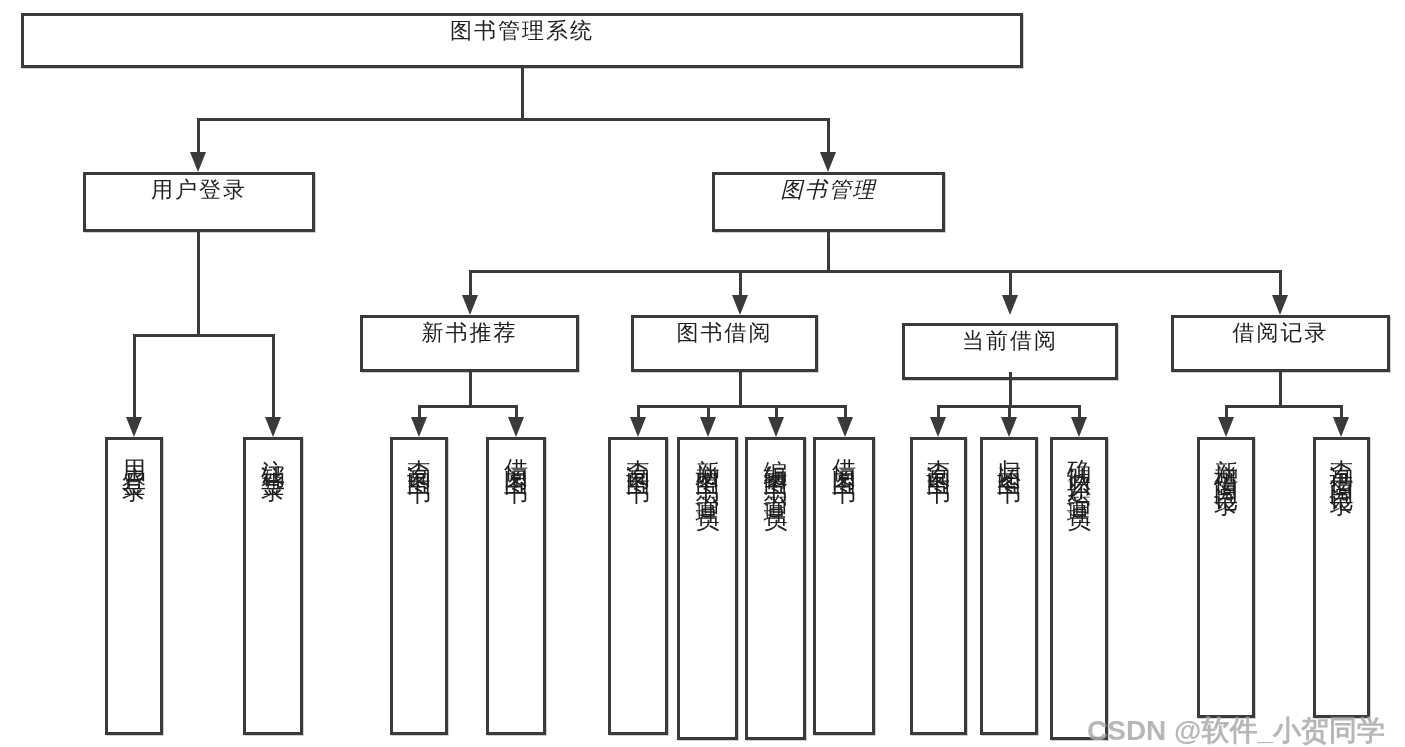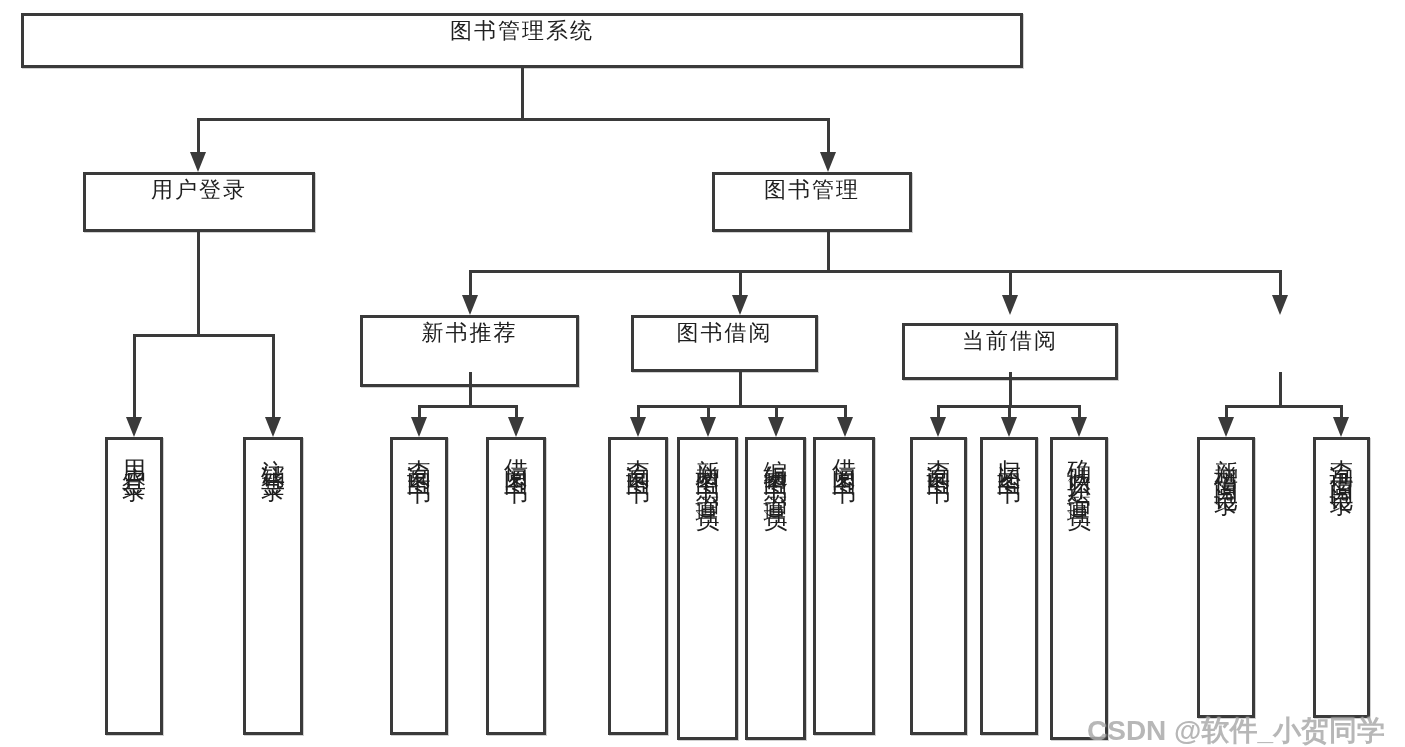--- a/index.html
+++ b/index.html
@@ -104,7 +104,7 @@
   <div class="box" style="left:83px;top:172px;width:232px;height:60px;">
     <span class="hlabel">用户登录</span>
   </div>
-  <div class="box" style="left:712px;top:172px;width:200px;height:60px;">
+  <div class="box" style="left:712px;top:172px;width:233px;height:60px;font-style:italic;">
     <span class="hlabel">图书管理</span>
   </div>
 

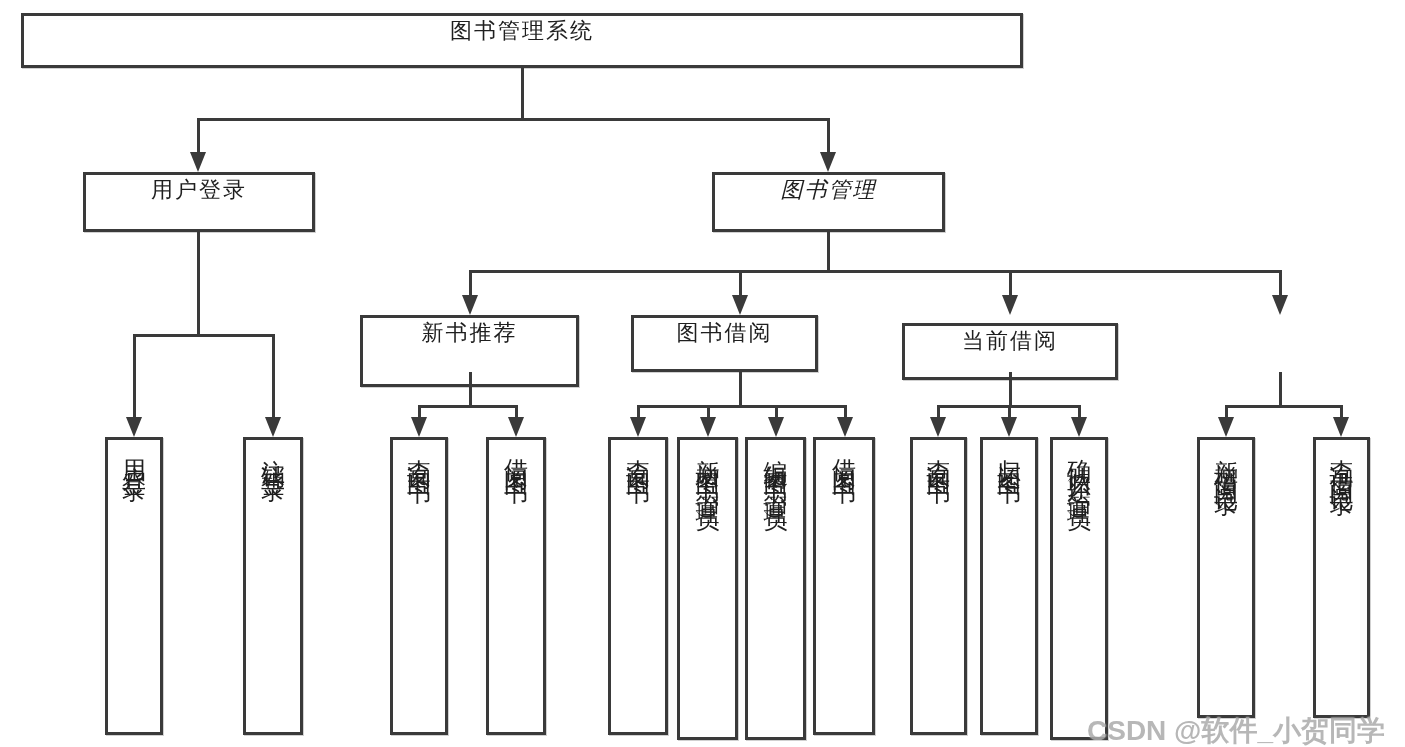--- a/index.html
+++ b/index.html
@@ -138,7 +138,7 @@
     <div class="head"></div>
   </div>
 
-  <div class="box" style="left:360px;top:315px;width:219px;height:72px;">
+  <div class="box" style="left:360px;top:315px;width:219px;height:57px;">
     <span class="hlabel">新书推荐</span>
   </div>
   <div class="box" style="left:631px;top:315px;width:187px;height:57px;">

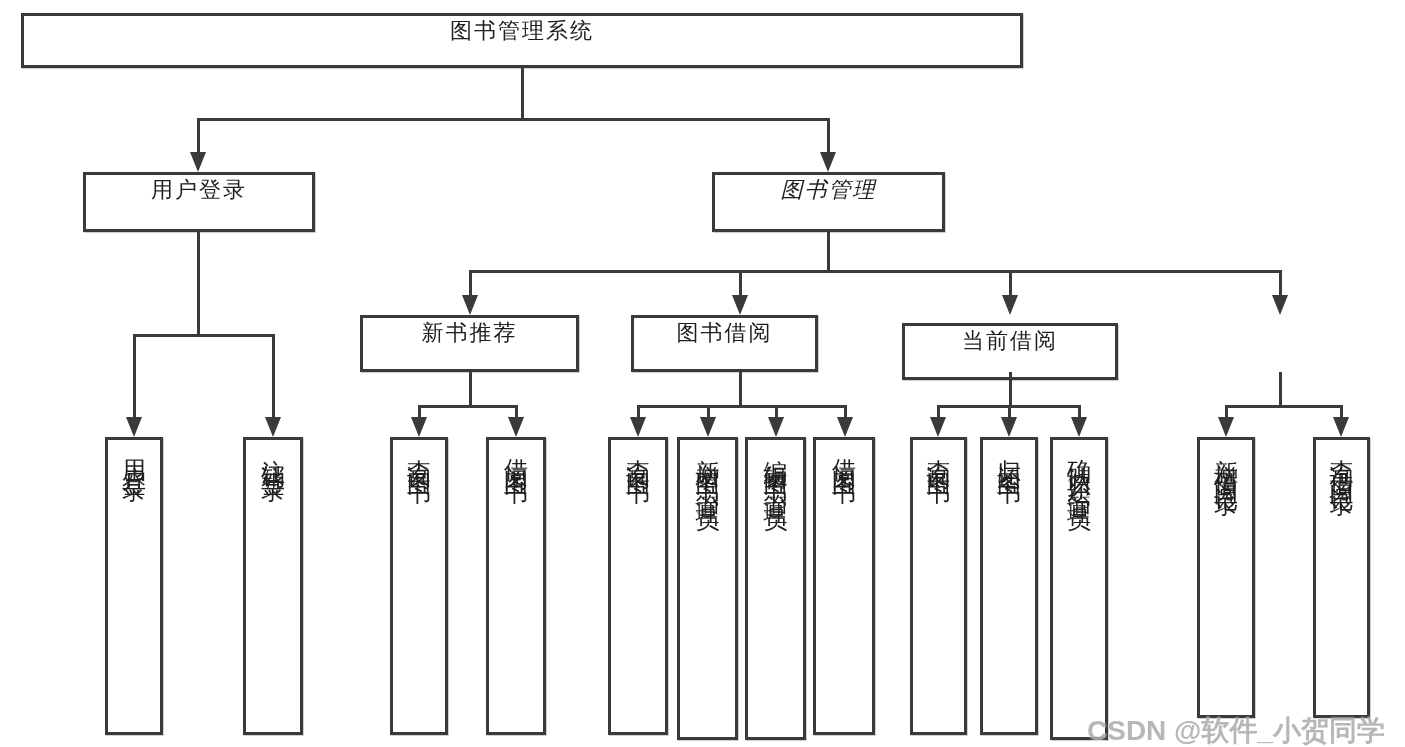--- a/index.html
+++ b/index.html
@@ -147,6 +147,9 @@
   <div class="box" style="left:902px;top:315px;width:216px;height:57px;margin-top:8px;">
     <span class="hlabel">当前借阅</span>
   </div>
+  <div class="box" style="left:1171px;top:315px;width:219px;height:57px;">
+    <span class="hlabel">借阅记录</span>
+  </div>
 
   <div class="vline" style="left:468.5px;top:372px;height:36px;"></div>
   <div class="hline" style="left:417.5px;top:405px;width:100px;"></div>

